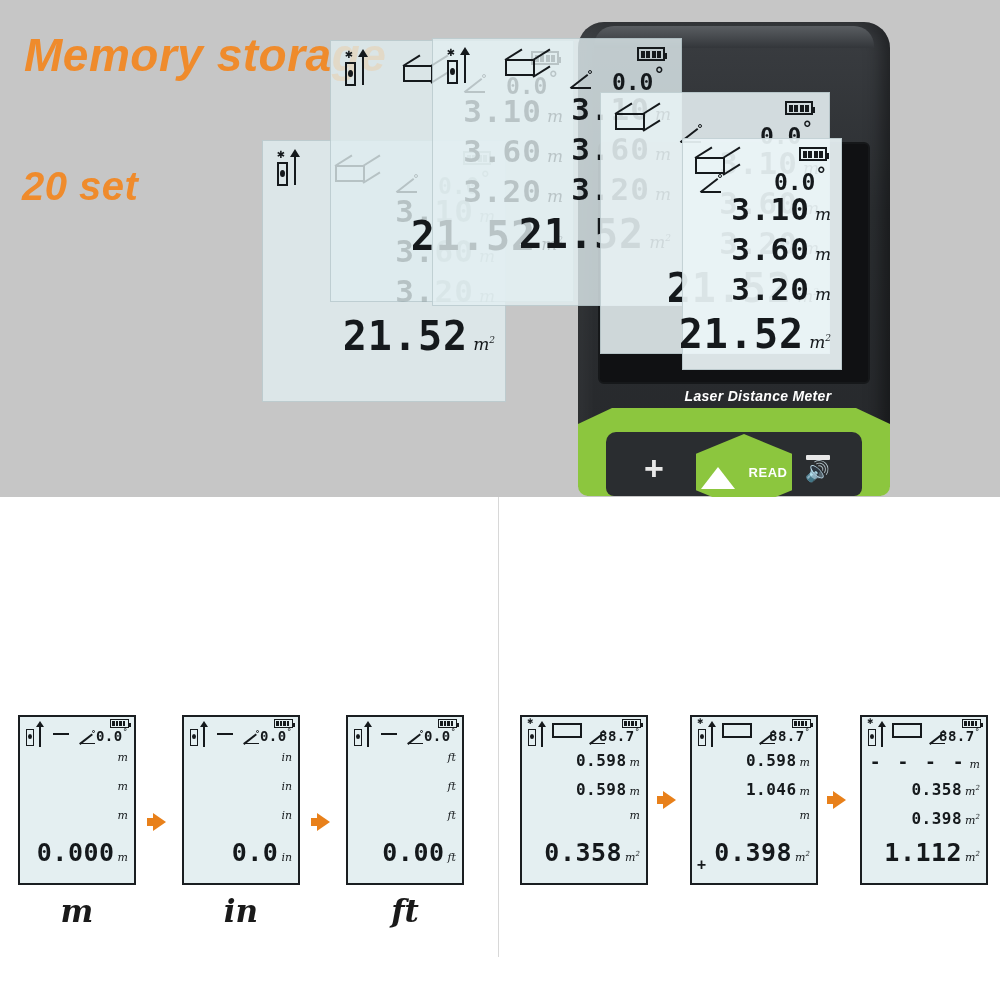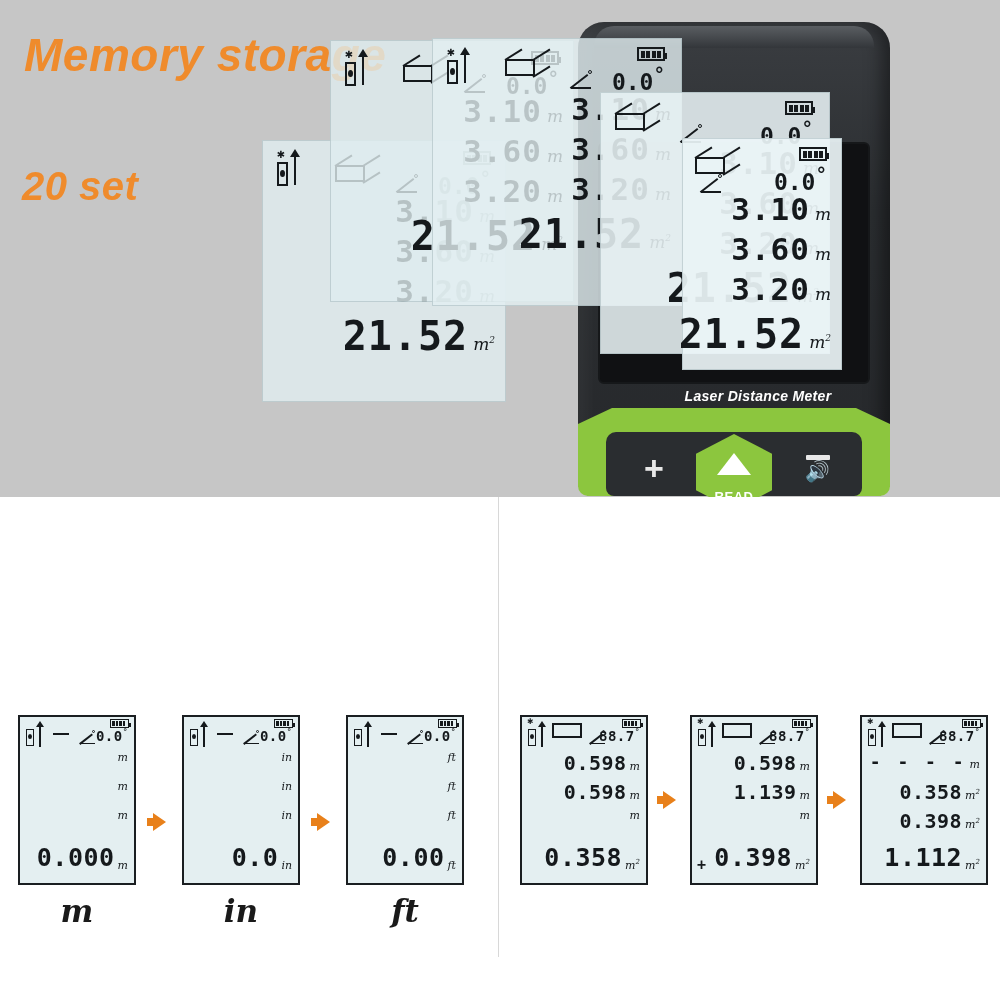--- a/index.html
+++ b/index.html
@@ -102,10 +102,10 @@
   #key-minus .minus-bar { width: 24px; height: 5px; background: #e8e8e8; border-radius: 1px; }
   #key-minus .spk { font-size: 20px; line-height: 20px; }
   #key-read {
-    left: 118px; top: 412px; width: 76px; height: 76px;
+    left: 118px; top: 412px; width: 96px; height: 76px;
     background: #8cc63e;
     clip-path: polygon(50% 0, 100% 26%, 100% 74%, 50% 100%, 0 74%, 0 26%);
-    flex-direction: column; gap: 14px;
+    flex-direction: row; gap: 14px;
   }
   #key-read .tri {
     width: 0; height: 0;

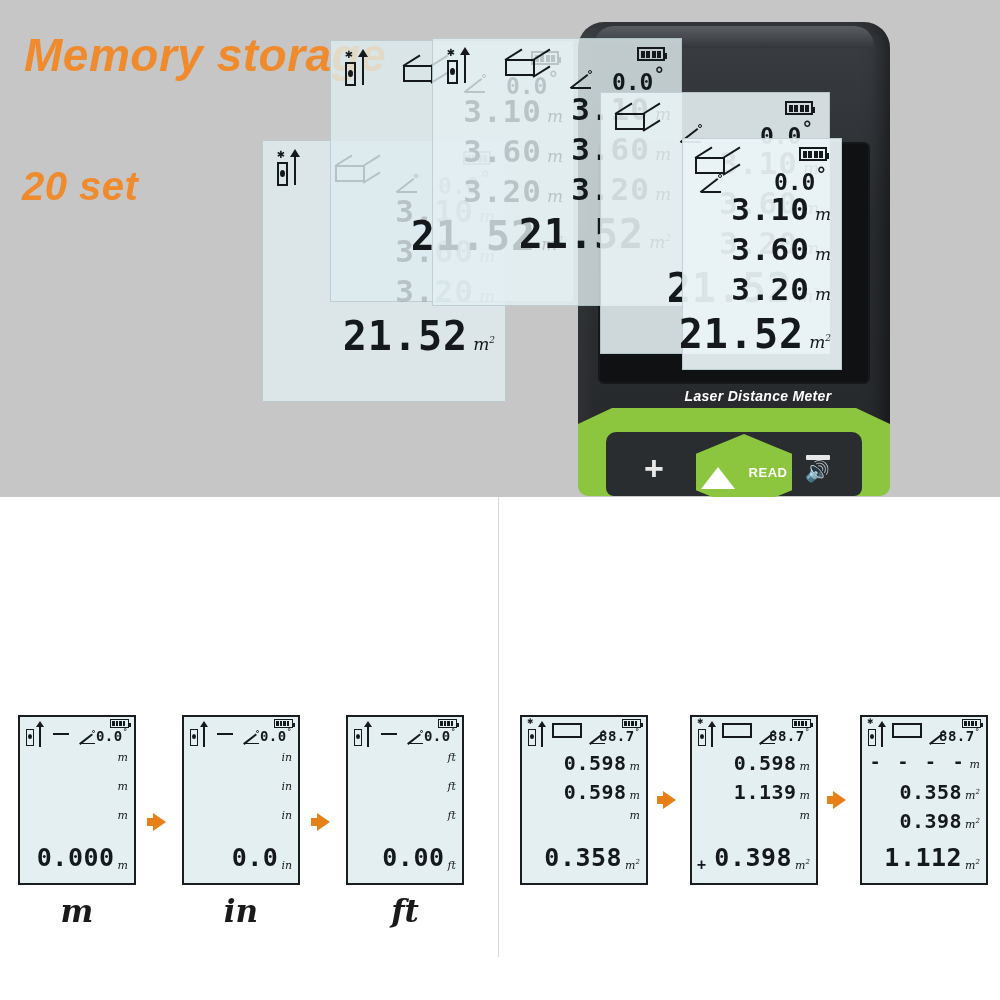--- a/index.html
+++ b/index.html
@@ -243,7 +243,7 @@
     gap: 3px; height: 29px; padding-right: 6px;
   }
   .ms-row.final { height: 34px; align-items: flex-end; }
-  .ms-num { font-size: 20px; font-weight: bold; letter-spacing: .5px; }
+  .ms-num { font-size: 16px; font-weight: bold; letter-spacing: .5px; }
   .ms-num.big { font-size: 25px; }
   .ms-num.dashes { letter-spacing: 3px; font-size: 18px; }
   .ms-unit { font-size: 11px; font-style: italic; font-family: "DejaVu Serif", serif; }

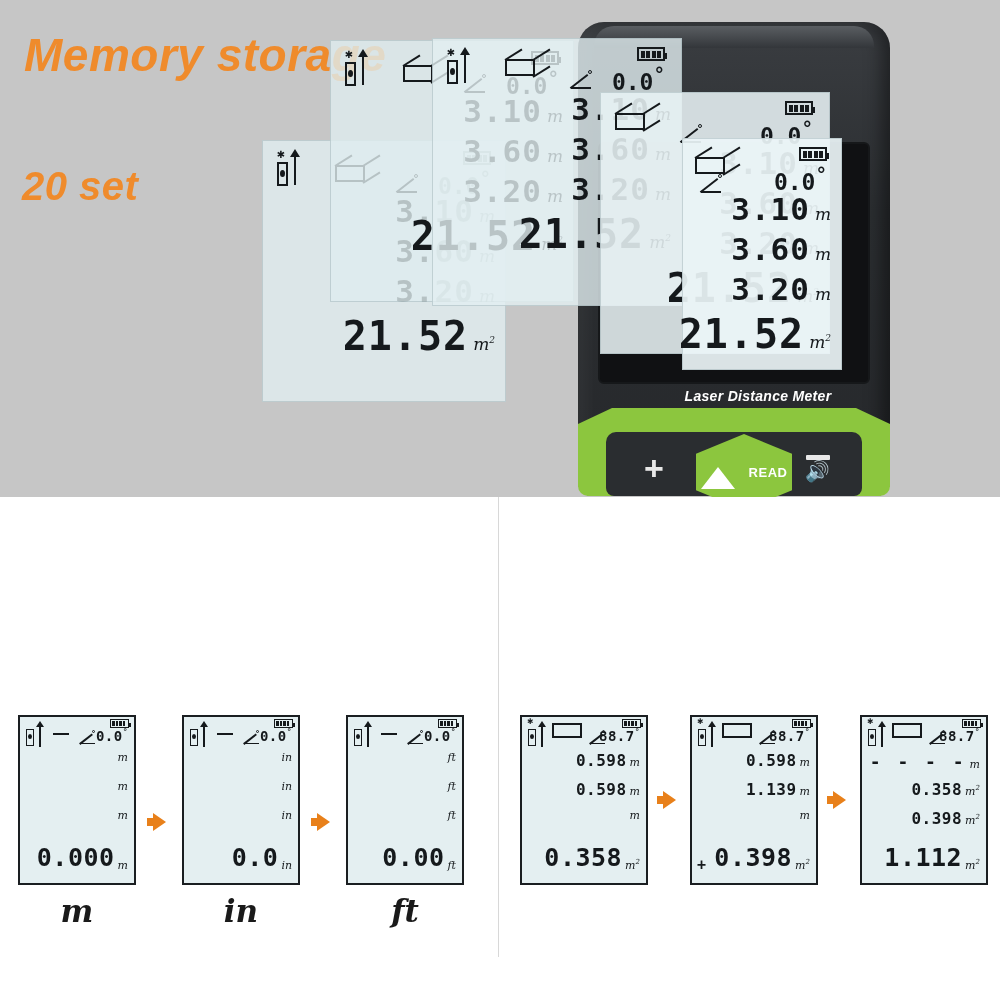--- a/index.html
+++ b/index.html
@@ -738,7 +738,7 @@
           <span class="ms-unit">m</span>
         </div>
         <div class="ms-row">
-          <span class="ms-num">1.139</span>
+          <span class="ms-num">1.046</span>
           <span class="ms-unit">m</span>
         </div>
         <div class="ms-row">

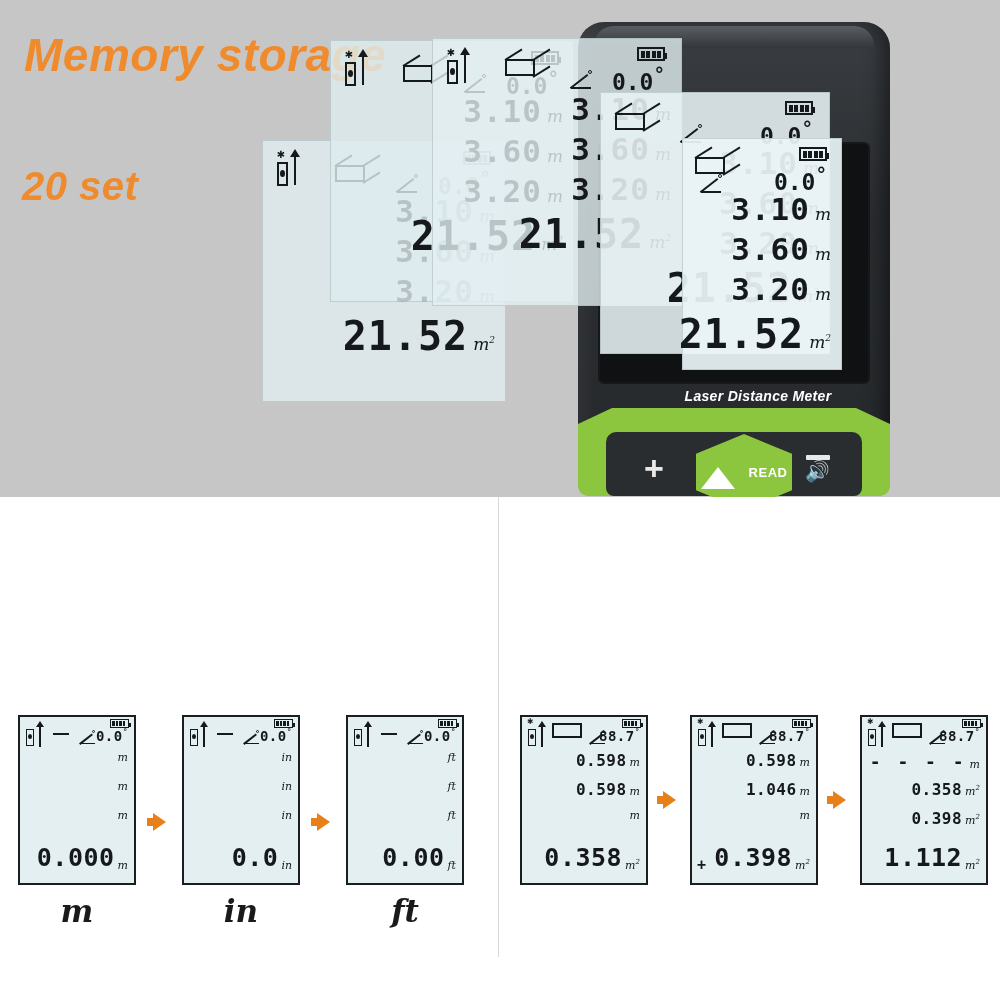--- a/index.html
+++ b/index.html
@@ -242,7 +242,7 @@
     display: flex; align-items: baseline; justify-content: flex-end;
     gap: 3px; height: 29px; padding-right: 6px;
   }
-  .ms-row.final { height: 34px; align-items: flex-end; }
+  .ms-row.final { height: 34px; }
   .ms-num { font-size: 16px; font-weight: bold; letter-spacing: .5px; }
   .ms-num.big { font-size: 25px; }
   .ms-num.dashes { letter-spacing: 3px; font-size: 18px; }

